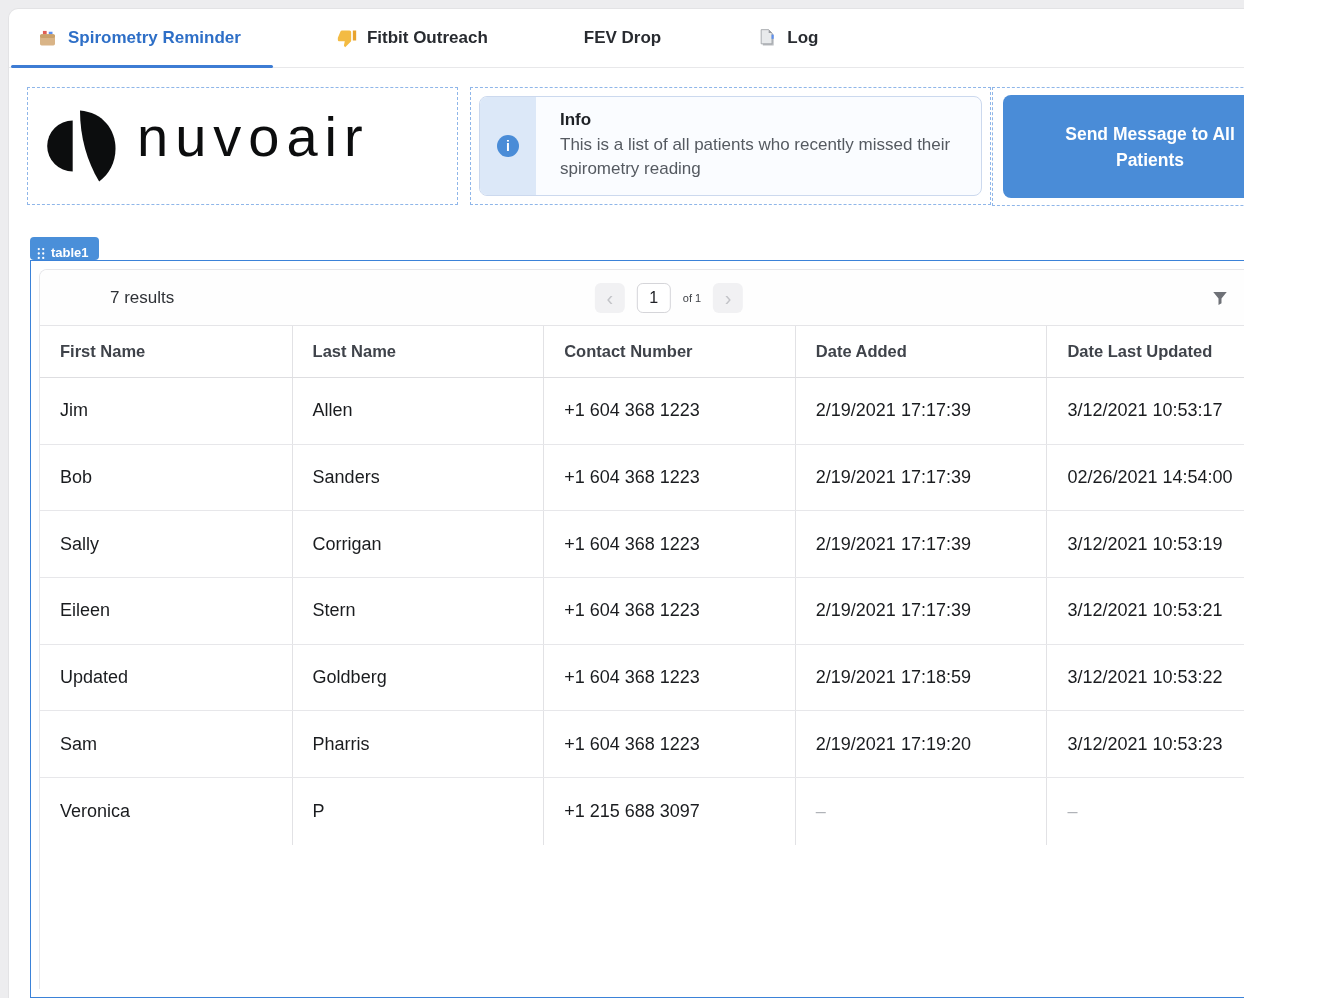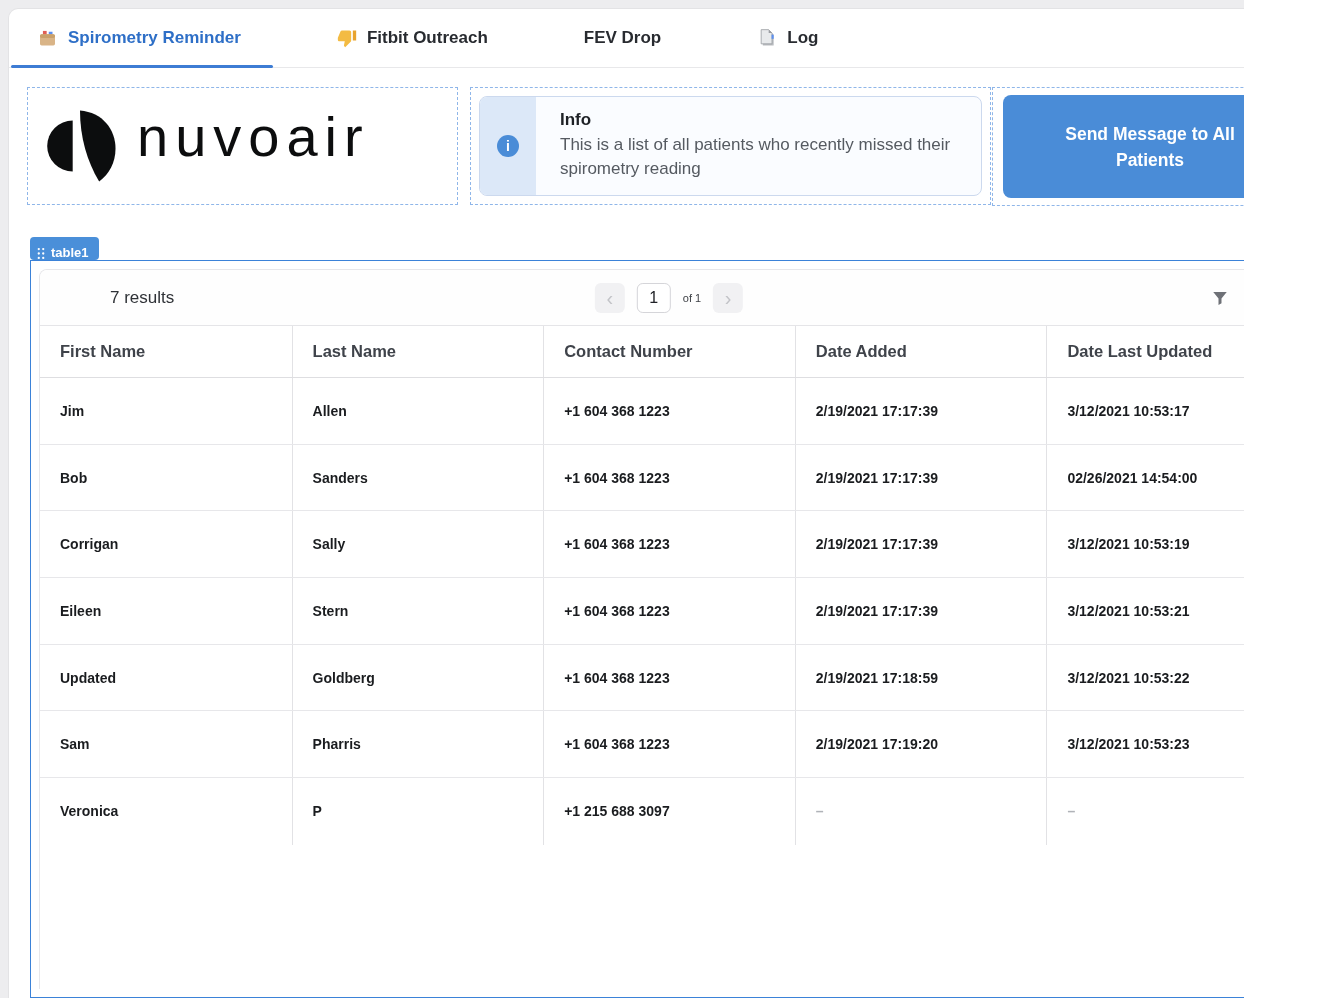--- a/index.html
+++ b/index.html
@@ -75,8 +75,8 @@
   .tr { display:grid; grid-template-columns:repeat(5,1fr); height:66.7px;
         border-bottom:1px solid #e7e7ea; cursor:pointer; }
   .tr:last-child { border-bottom:none; }
-  .td { display:flex; align-items:center; padding-left:20px; font-size:14px;
-        color:#1a1c1f; border-left:1px solid #e2e2e5; overflow:hidden; white-space:nowrap;font-weight:bold; }
+  .td { display:flex; align-items:center; padding-left:20px; font-size:18px;
+        color:#1a1c1f; border-left:1px solid #e2e2e5; overflow:hidden; white-space:nowrap; }
   .td:first-child { border-left:none; }
   .td.empty { color:#b0b3b8; }
 </style>

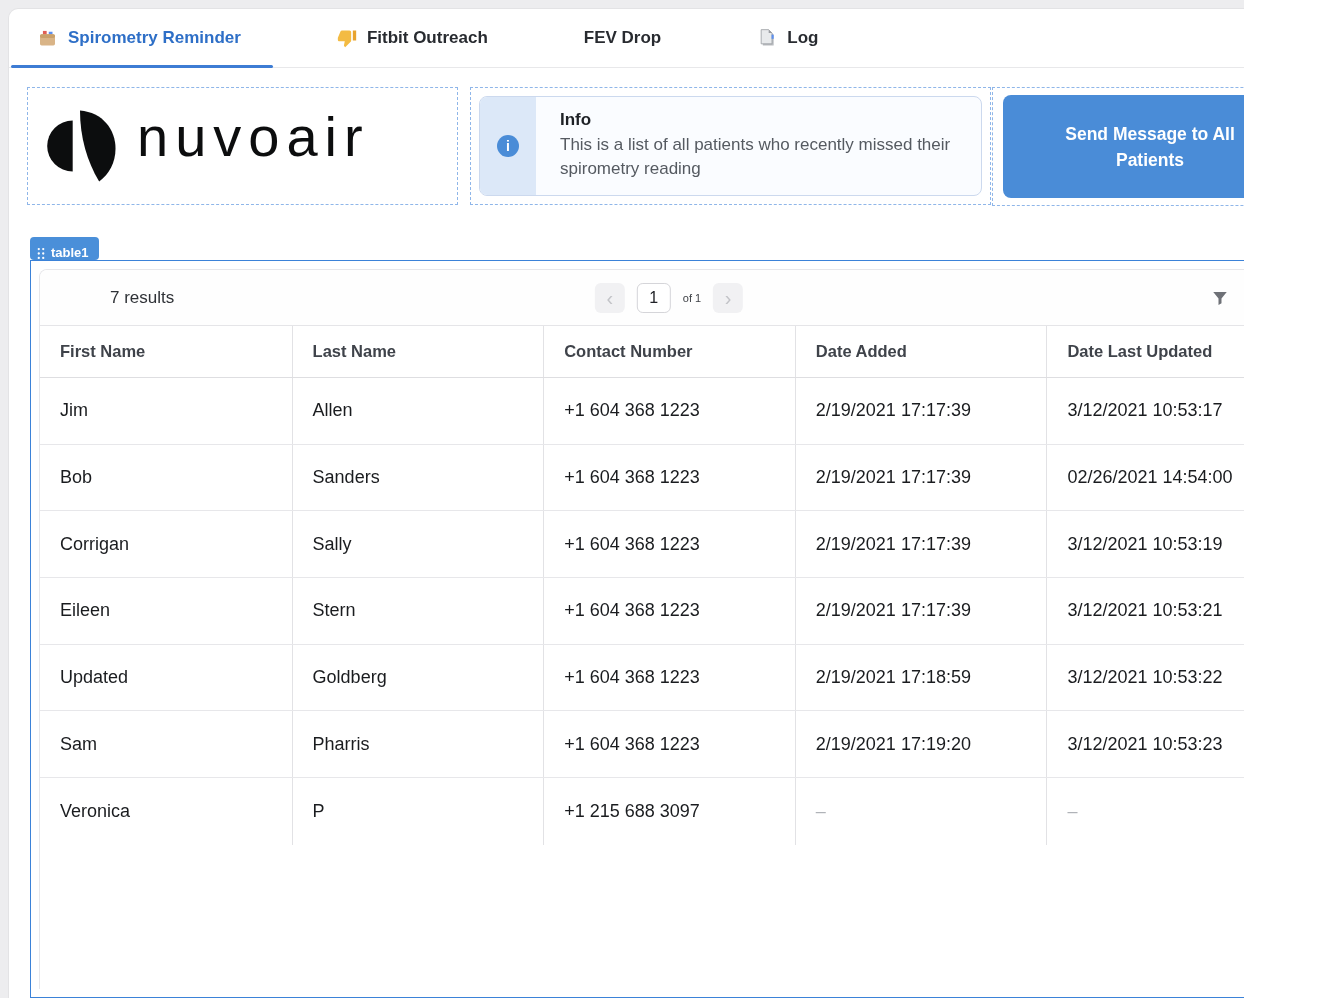--- a/index.html
+++ b/index.html
@@ -215,8 +215,8 @@
             <div class="td">02/26/2021 14:54:00</div>
           </div>
           <div class="tr">
+            <div class="td">Sally</div>
             <div class="td">Corrigan</div>
-            <div class="td">Sally</div>
             <div class="td">+1 604 368 1223</div>
             <div class="td">2/19/2021 17:17:39</div>
             <div class="td">3/12/2021 10:53:19</div>

